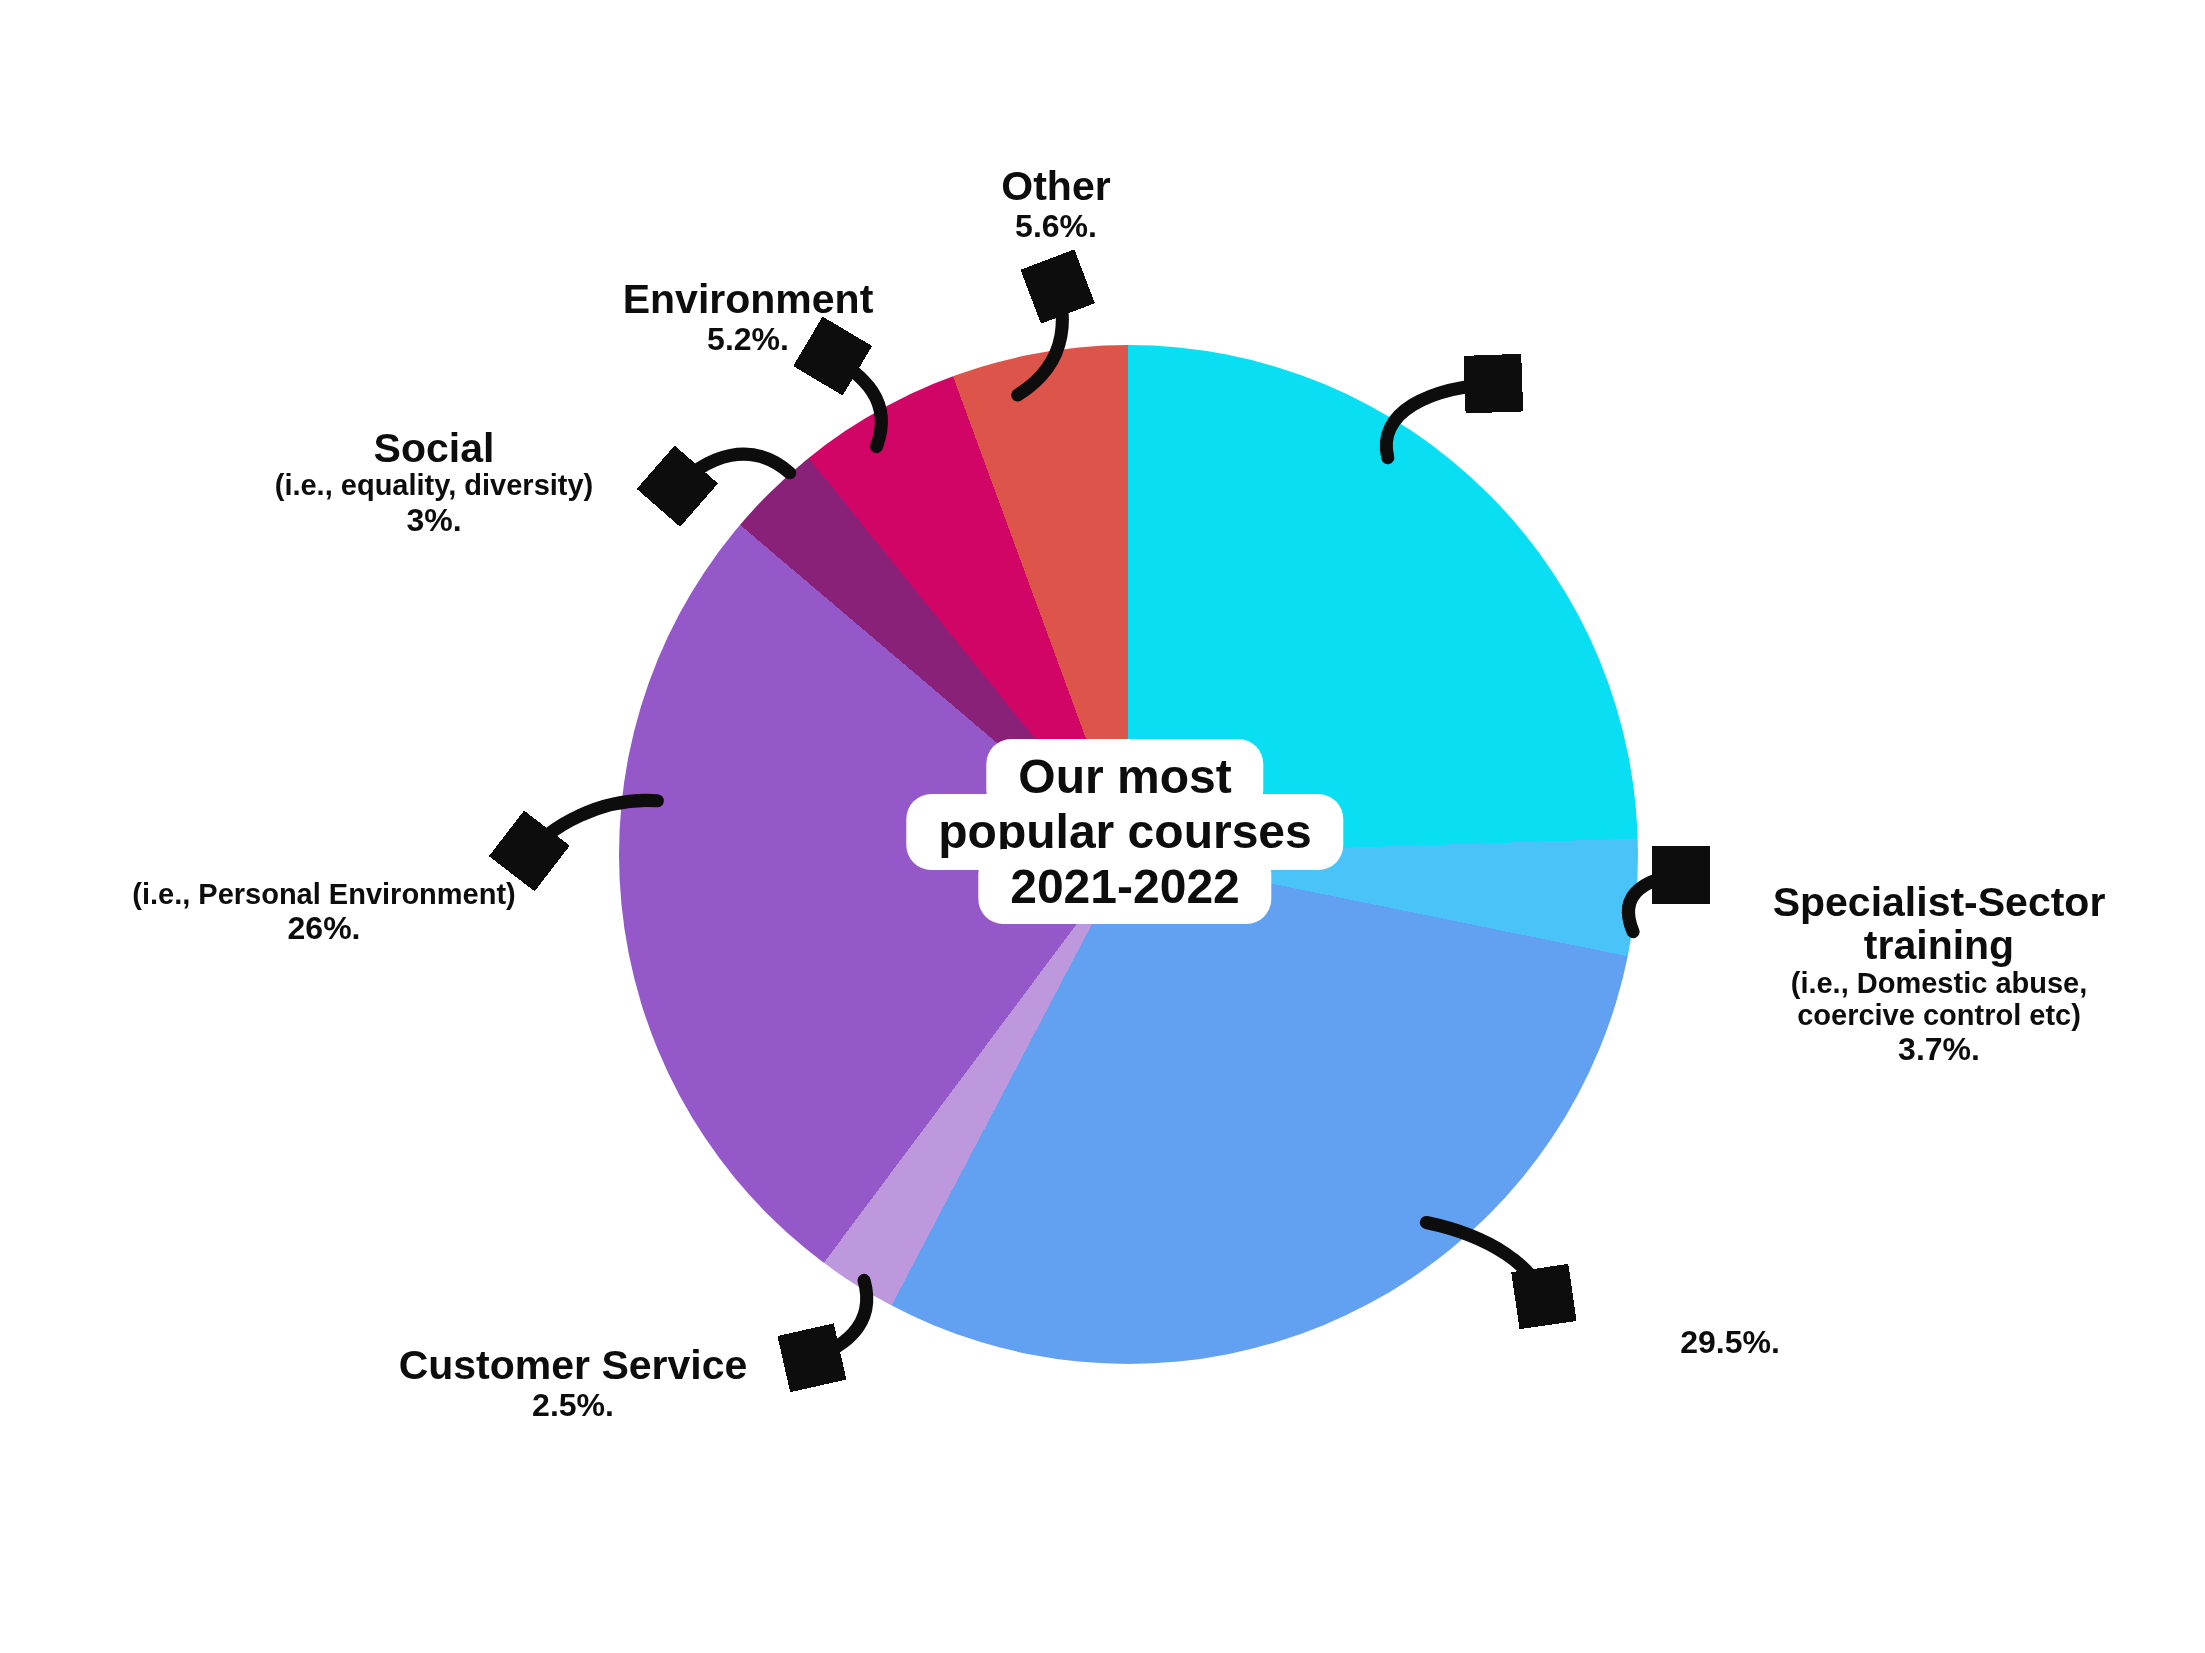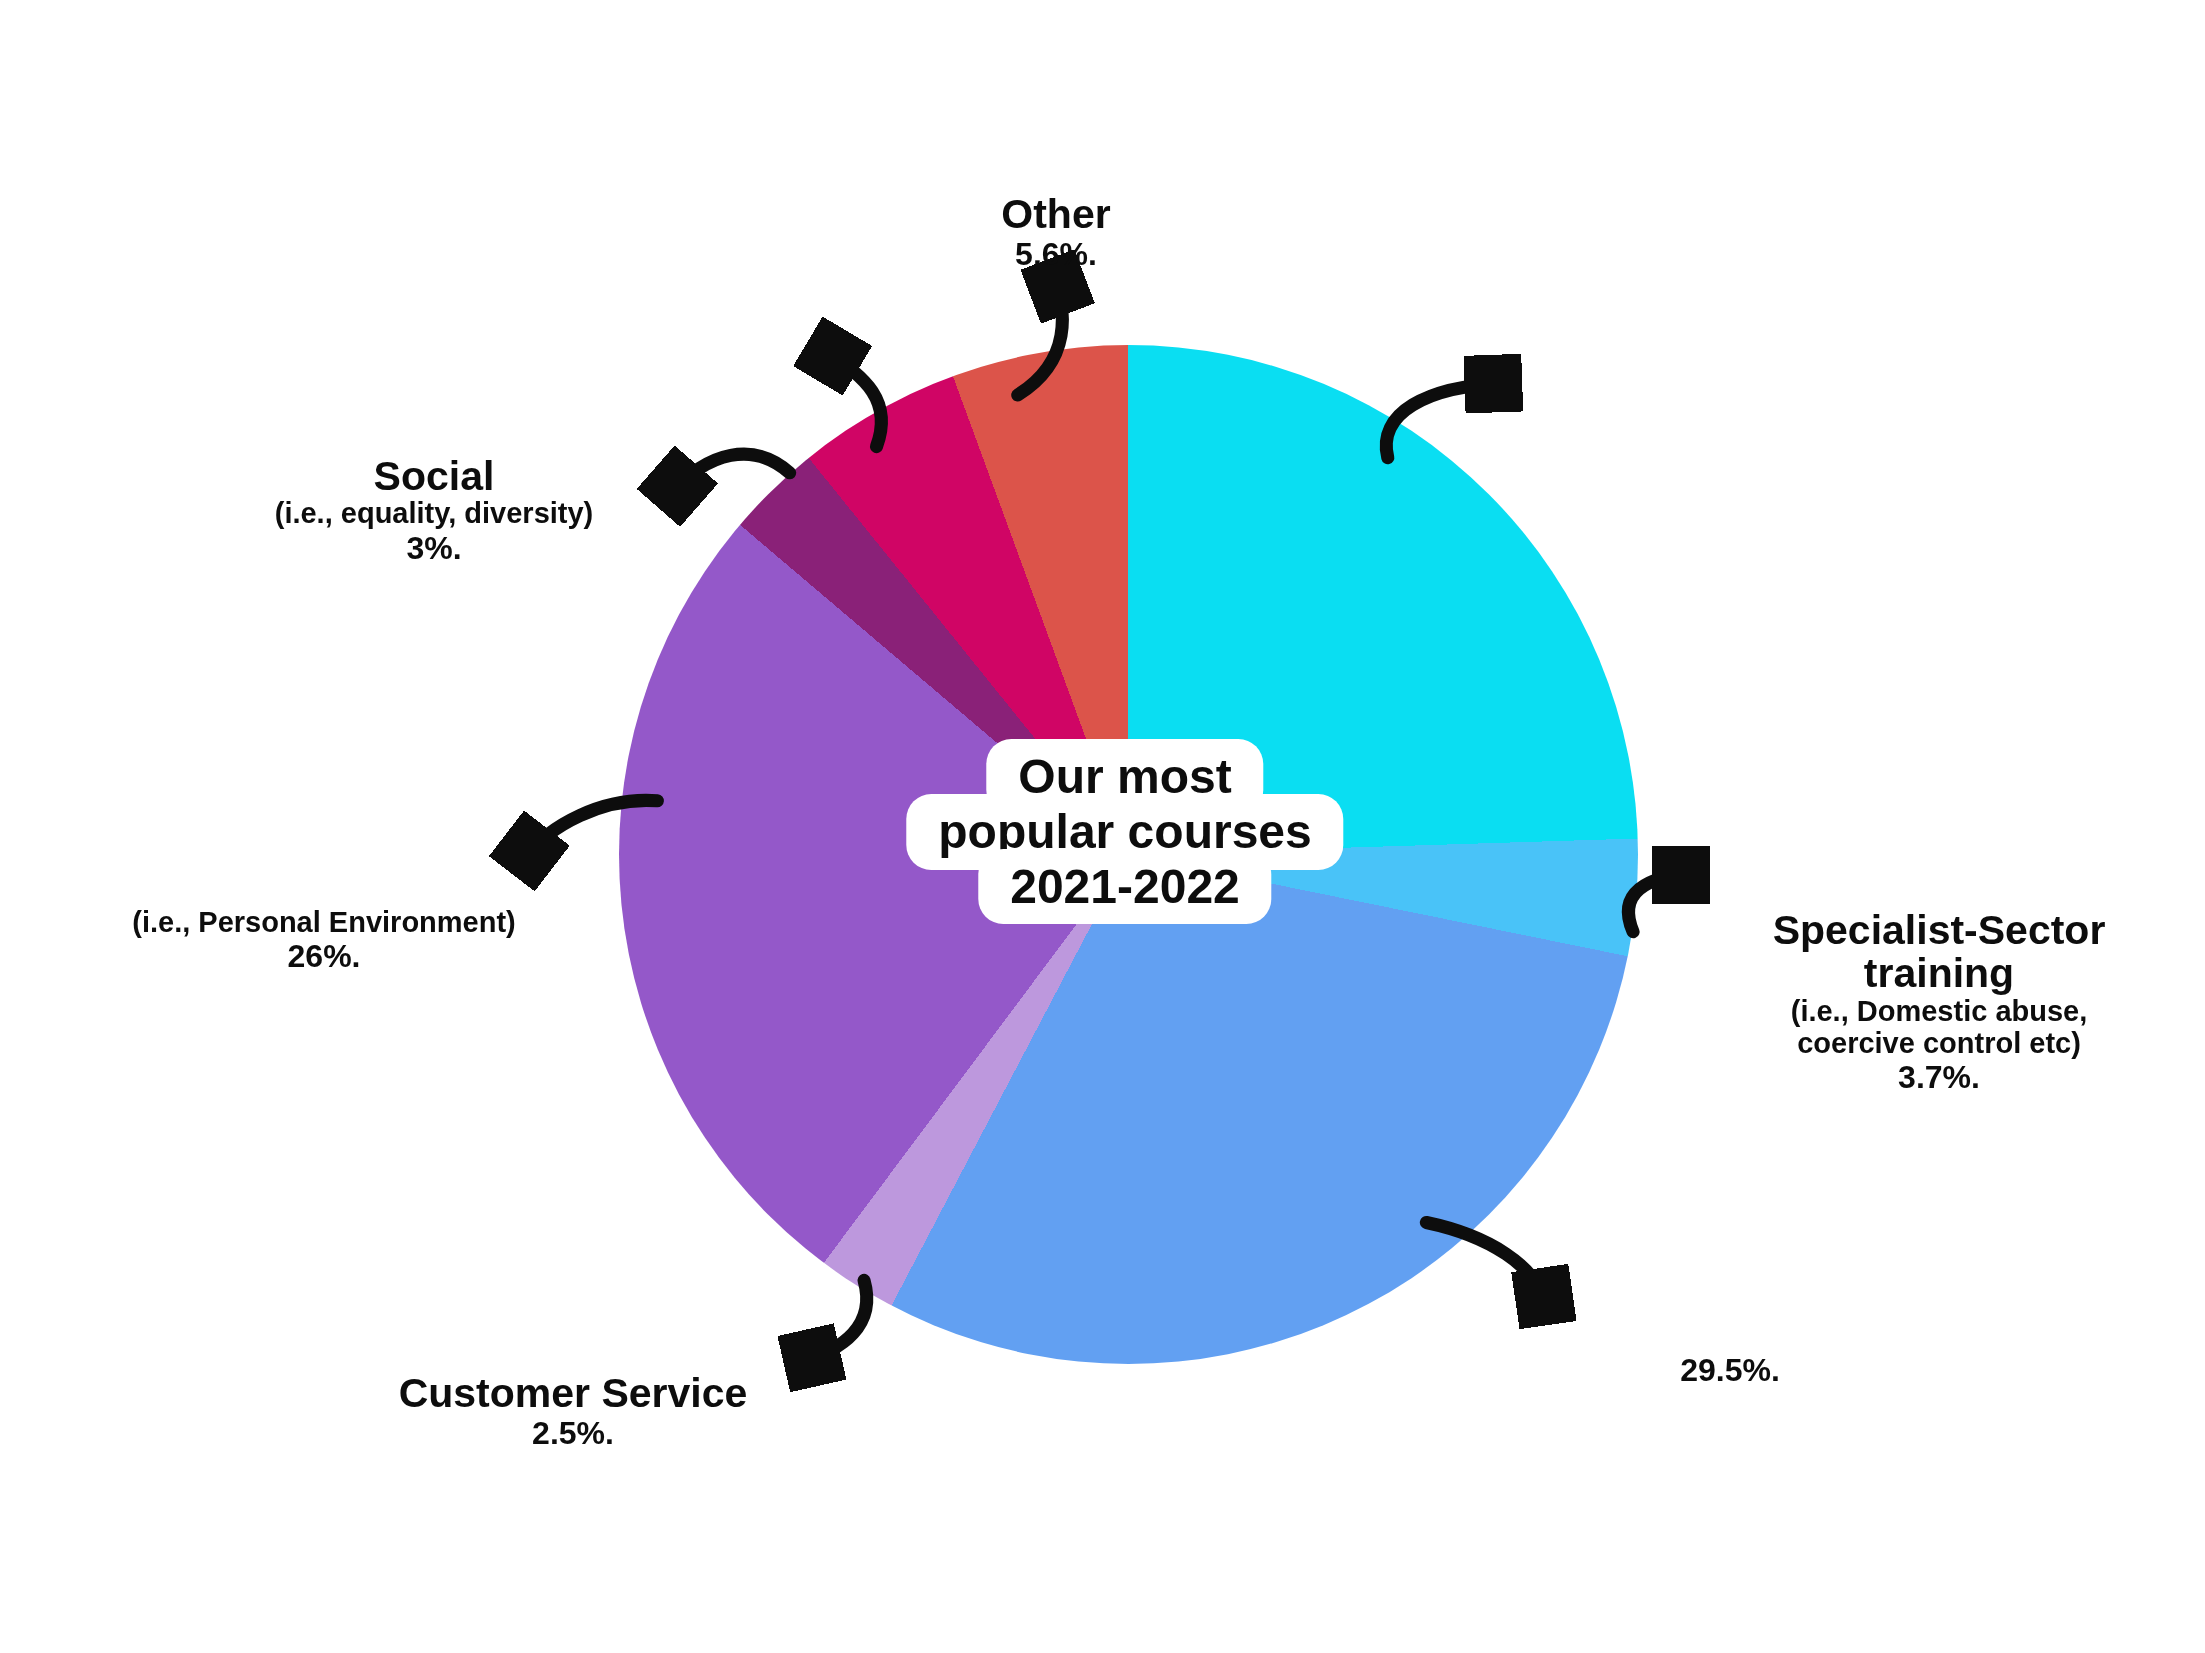--- a/index.html
+++ b/index.html
@@ -26,7 +26,6 @@
     font-weight:900;
     white-space:nowrap;
     line-height:1.06;
-    margin-top:28px;
   }
   .lbl .name{font-size:41px;}
   .lbl .sub{font-size:29px;line-height:1.1;}

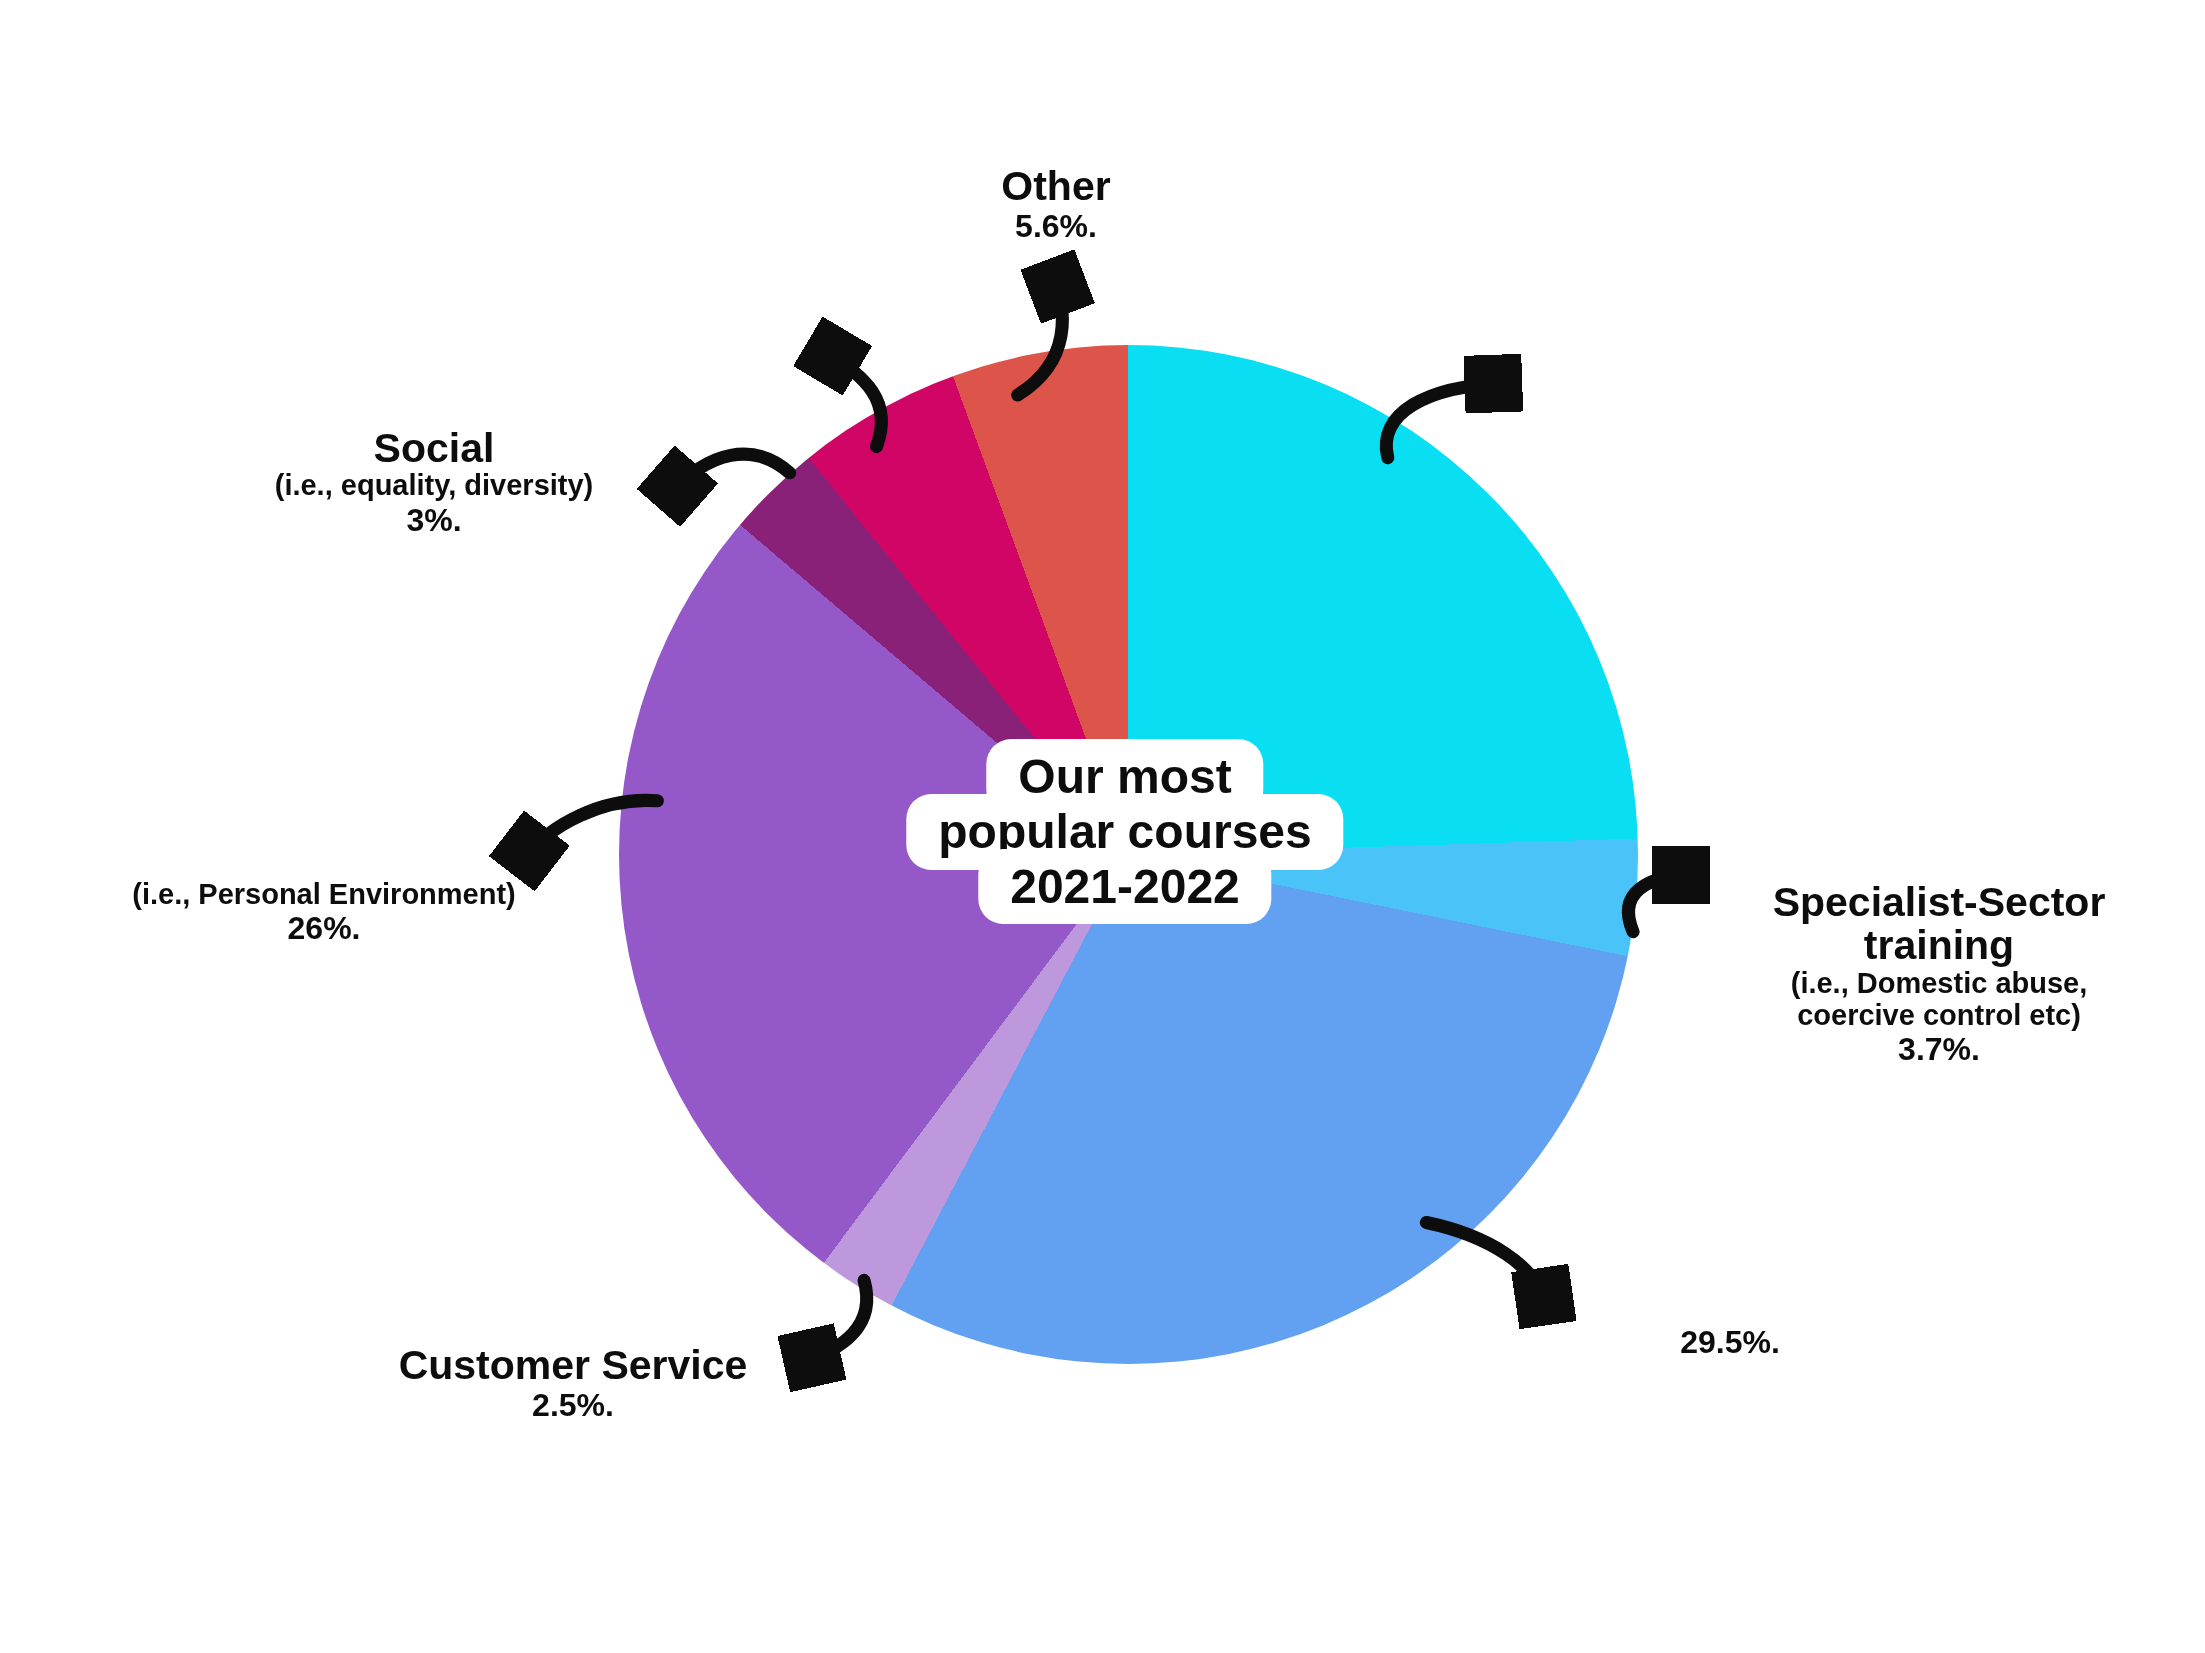--- a/index.html
+++ b/index.html
@@ -100,6 +100,10 @@
     <div class="val">3%.</div>
   </div>
 
+  <div class="lbl" style="left:748px;top:278px">
+    <div class="name">Environment</div>
+    <div class="val">5.2%.</div>
+  </div>
 
   <div class="lbl" style="left:1056px;top:165px">
     <div class="name">Other</div>

